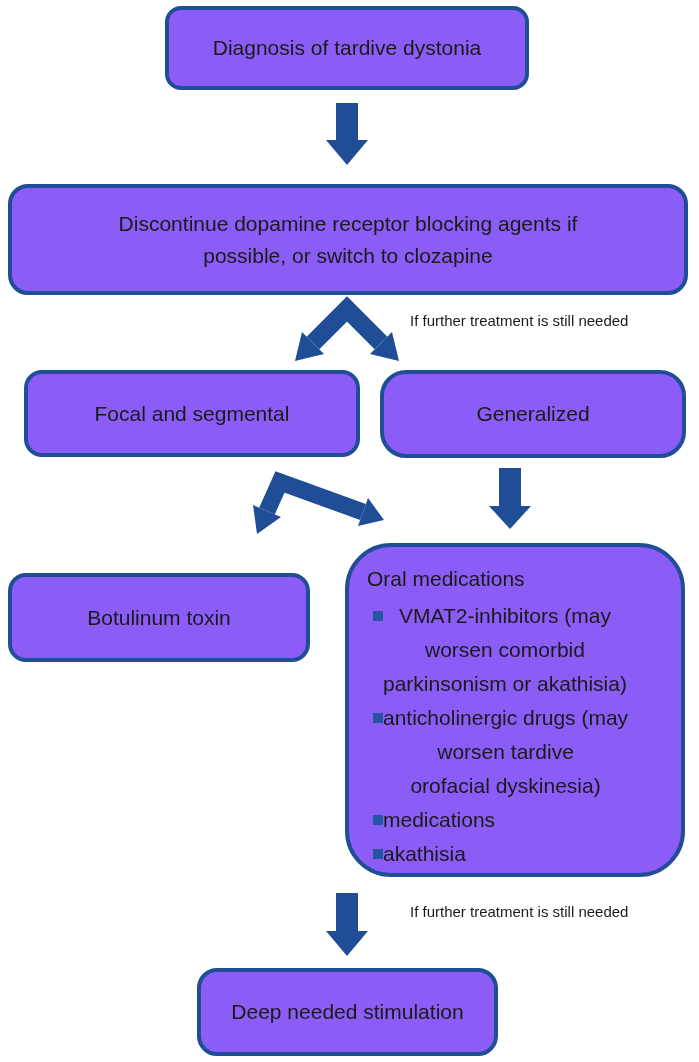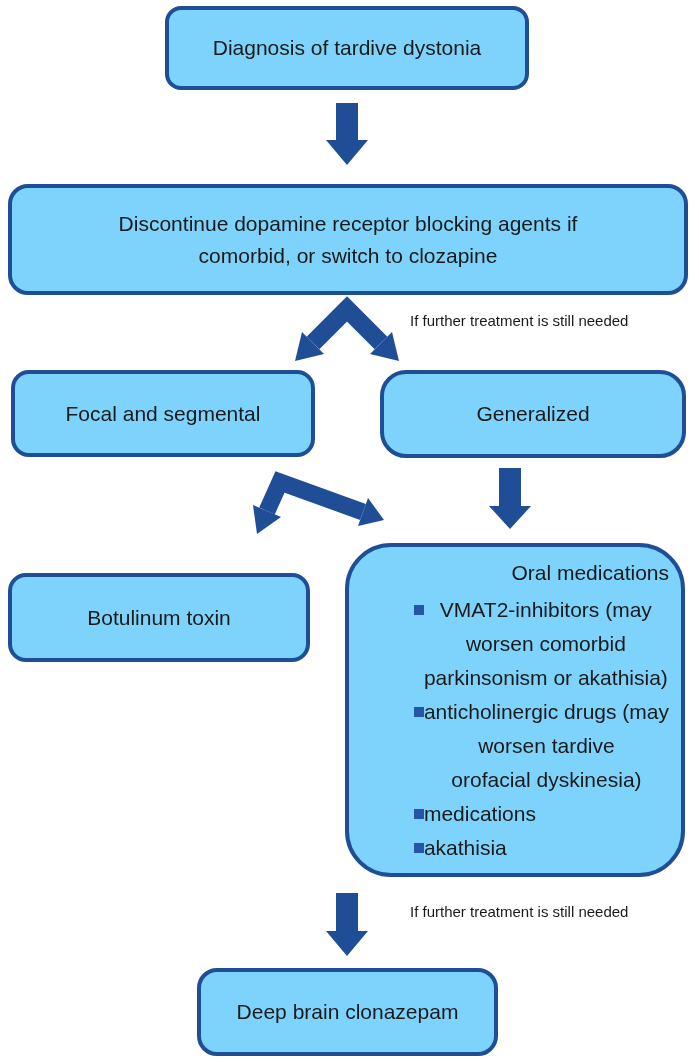--- a/index.html
+++ b/index.html
@@ -26,7 +26,7 @@
     position: absolute;
     box-sizing: border-box;
     border: 4px solid #1f4e96;
-    background: #7dd3fc;
+    background: #8b5cf6;
     display: flex;
     align-items: center;
     justify-content: center;

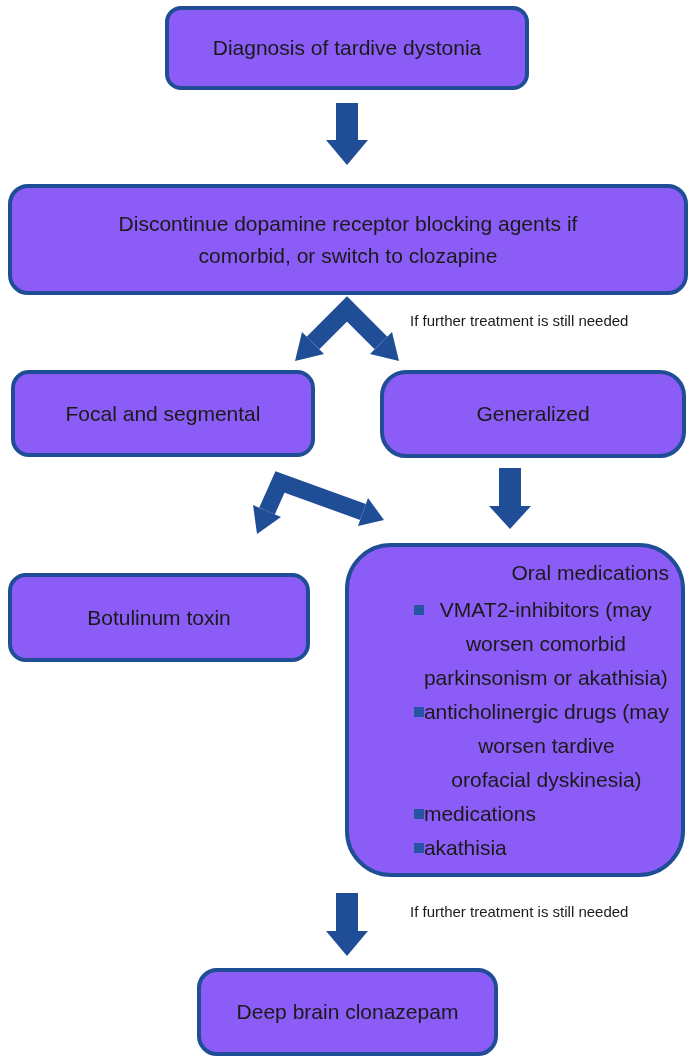--- a/index.html
+++ b/index.html
@@ -109,7 +109,7 @@
 
   <div class="node" style="left:8px; top:184px; width:680px; height:111px; border-radius:20px;">
     <div class="label">Discontinue dopamine receptor blocking agents if
-comorbid, or switch to clozapine</div>
+possible, or switch to clozapine</div>
   </div>
 
   <div class="annotation" style="left:410px; top:312px;">If further treatment is still needed</div>

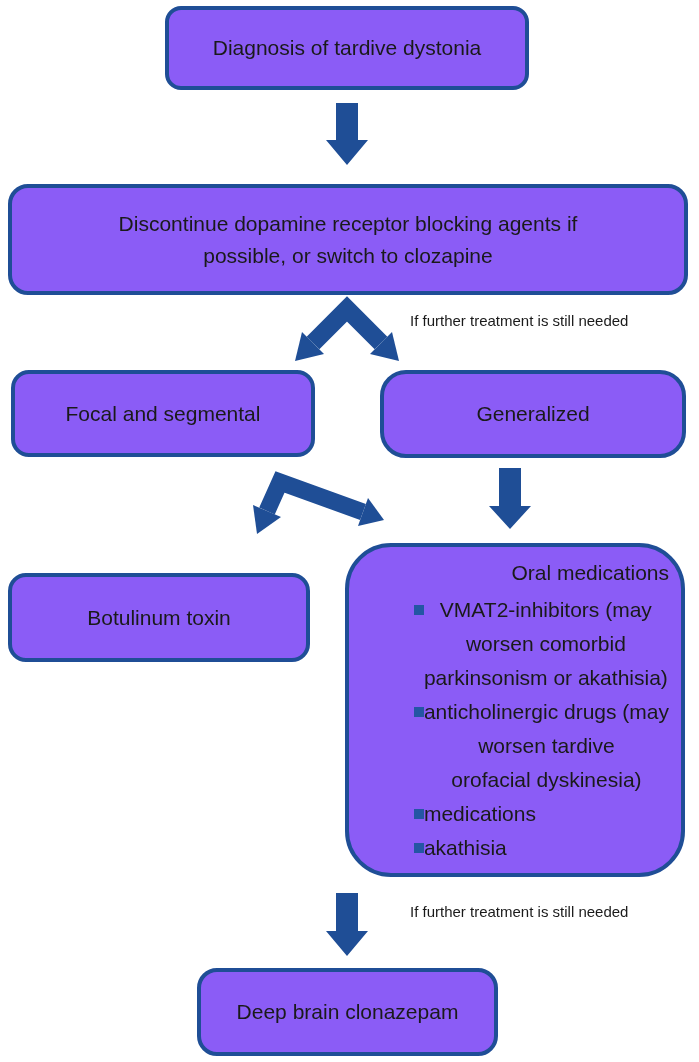--- a/index.html
+++ b/index.html
@@ -114,7 +114,7 @@
 
   <div class="annotation" style="left:410px; top:312px;">If further treatment is still needed</div>
 
-  <div class="node" style="left:11px; top:370px; width:304px; height:87px; border-radius:18px;">
+  <div class="node" style="left:24px; top:370px; width:336px; height:87px; border-radius:18px;">
     <div class="label">Focal and segmental</div>
   </div>
 

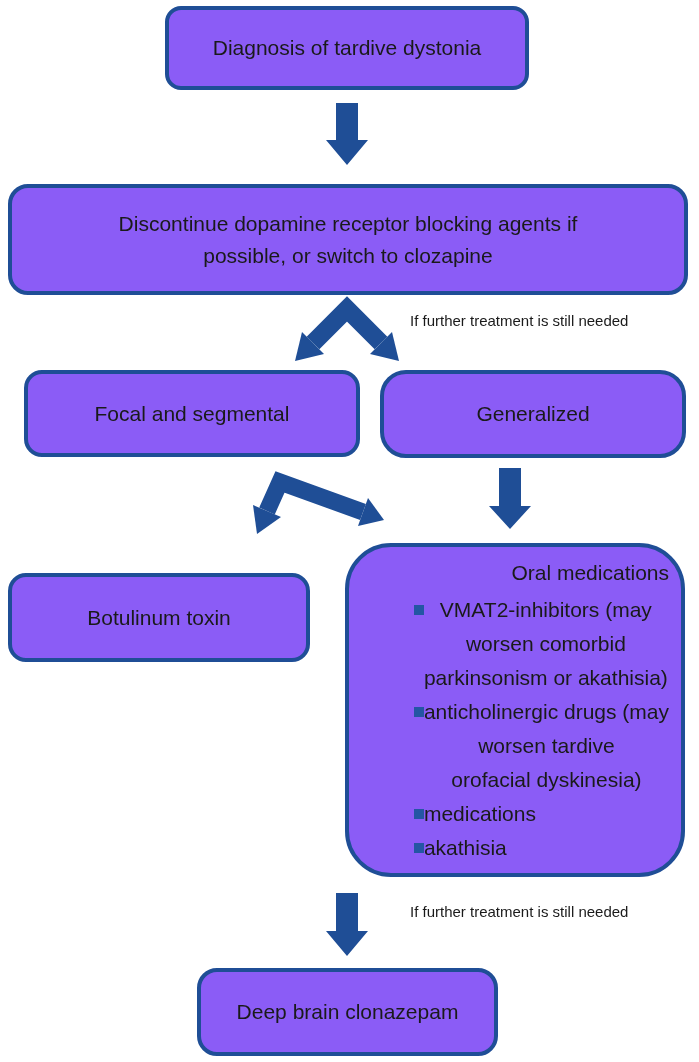--- a/index.html
+++ b/index.html
@@ -40,9 +40,9 @@
   }
   .node-oral {
     flex-direction: column;
-    align-items: flex-end;
+    align-items: flex-start;
     justify-content: flex-start;
-    padding: 12px 12px 10px 18px;
+    padding: 18px 12px 10px 18px;
   }
   .oral-title {
     font-size: 21px;

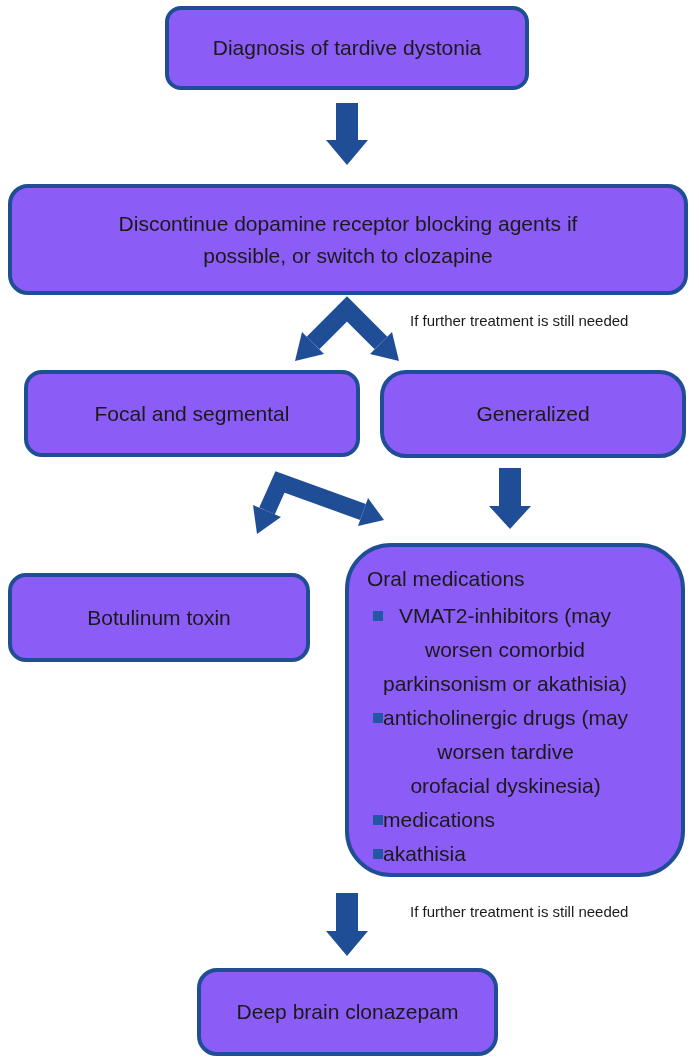--- a/index.html
+++ b/index.html
@@ -155,7 +155,7 @@
   <div class="annotation" style="left:410px; top:903px;">If further treatment is still needed</div>
 
   <div class="node" style="left:197px; top:968px; width:301px; height:88px; border-radius:20px;">
-    <div class="label">Deep brain clonazepam</div>
+    <div class="label">Deep needed stimulation</div>
   </div>
 
 </div>

